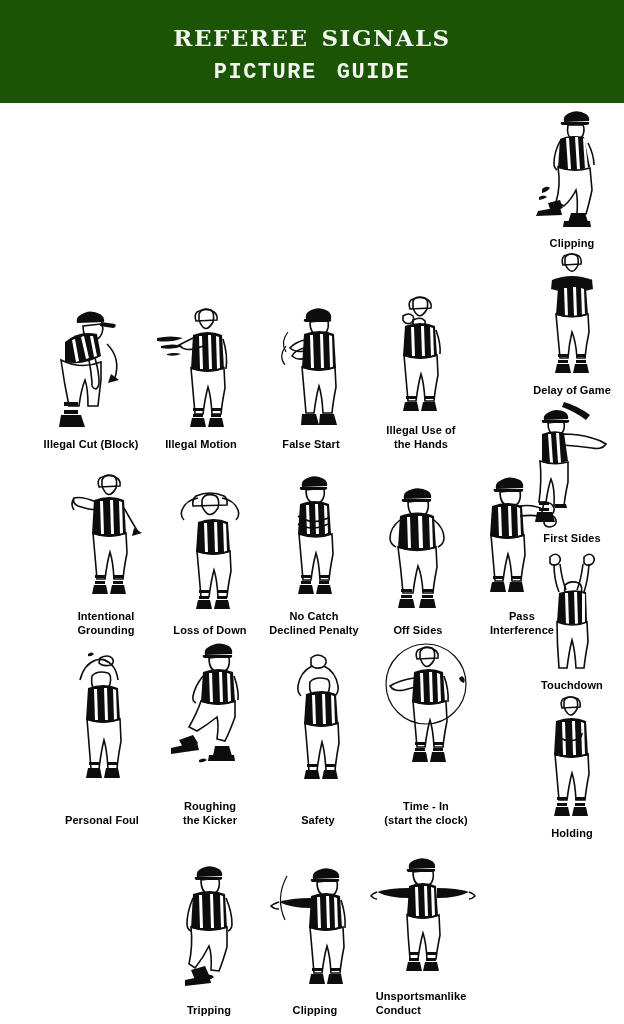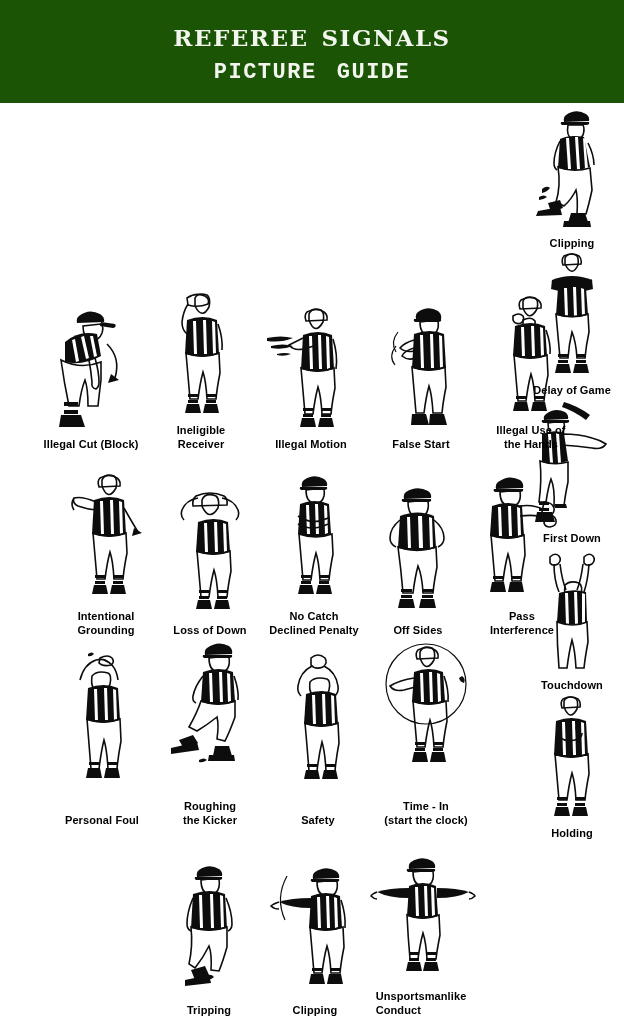--- a/index.html
+++ b/index.html
@@ -259,31 +259,6 @@
       <div class="caption">Illegal Cut (Block)</div>
     </div>
 
-    <div class="cell">
-      <svg class="fig" width="80" height="130" viewBox="0 0 80 130">
-
-        <path class="paper stroke" d="M26 10 q9 -6 18 -2 q5 3 3 8 q-10 4 -20 1z"></path>
-        <path class="paper stroke" d="M27 16 q-5 8 -6 18"></path>
-        <path class="paper stroke" d="M34 18 q7 14 14 1 q2 -9 -2 -12 q-9 -3 -12 3z"></path>
-
-        <path class="paper stroke" d="M21 34 q0 8 5 12"></path>
-
-        <path class="ink" d="M26 32 q16 -6 30 0 l2 34 q-17 6 -34 0z"></path>
-        <path class="paper" d="M32 33 l3 0 l1 33 l-3 0z"></path>
-        <path class="paper" d="M42 32 l3 0 l1 34 l-3 0z"></path>
-        <path class="paper" d="M51 33 l3 1 l1 31 l-3 1z"></path>
-
-        <path class="paper stroke" d="M57 36 q5 14 4 26"></path>
-
-        <path class="paper stroke" d="M25 65 q17 6 33 0 l1 20 q-3 15 -4 26 l-9 0 q-1 -18 -4 -27 q-3 11 -5 27 l-8 0 q-2 -24 -4 -46z"></path>
-        <path class="ink" d="M27 106 l10 0 l0 3 l-10 0z M27 112 l10 0 l0 3 l-10 0z"></path>
-        <path class="ink" d="M45 106 l10 0 l0 3 l-10 0z M45 112 l10 0 l0 3 l-10 0z"></path>
-        <path class="ink" d="M26 116 l12 0 l2 9 l-16 0z"></path>
-        <path class="ink" d="M44 116 l12 0 l2 9 l-16 0z"></path>
-      </svg>
-      <div class="caption">Ineligible
-Receiver</div>
-    </div>
 
     <div class="cell">
       <svg class="fig" width="92" height="130" viewBox="0 0 92 130">

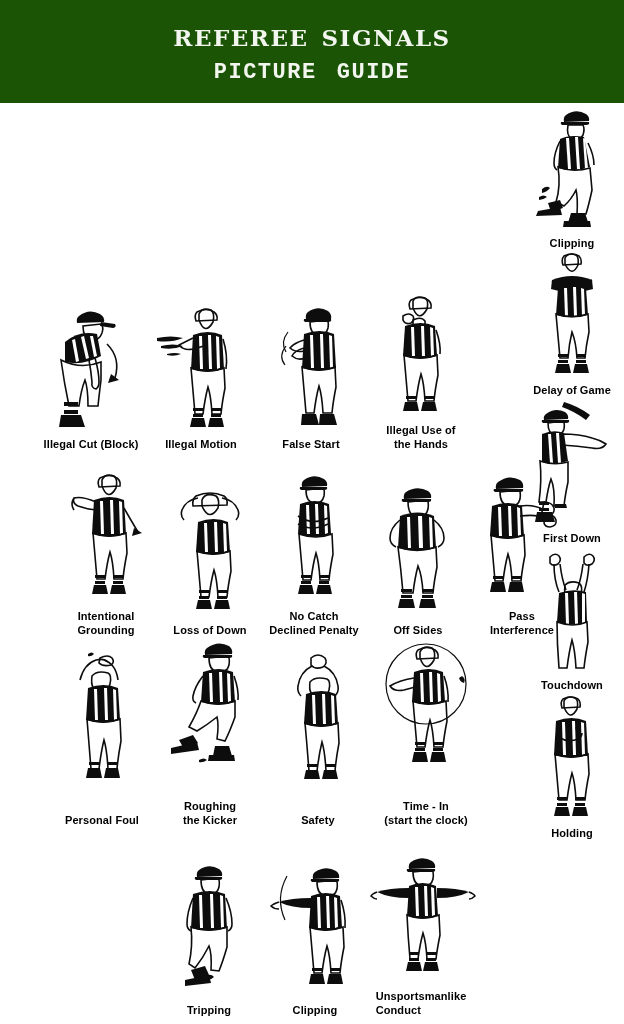--- a/index.html
+++ b/index.html
@@ -183,7 +183,7 @@
         <path class="ink" d="M9 114 l15 0 l3 10 l-20 0z"></path>
         <path class="ink" d="M27 106 l11 0 l1 4 l-12 0z"></path>
       </svg>
-      <div class="caption">First Down</div>
+      <div class="caption">First Sides</div>
     </div>
 
     <div class="cell">

